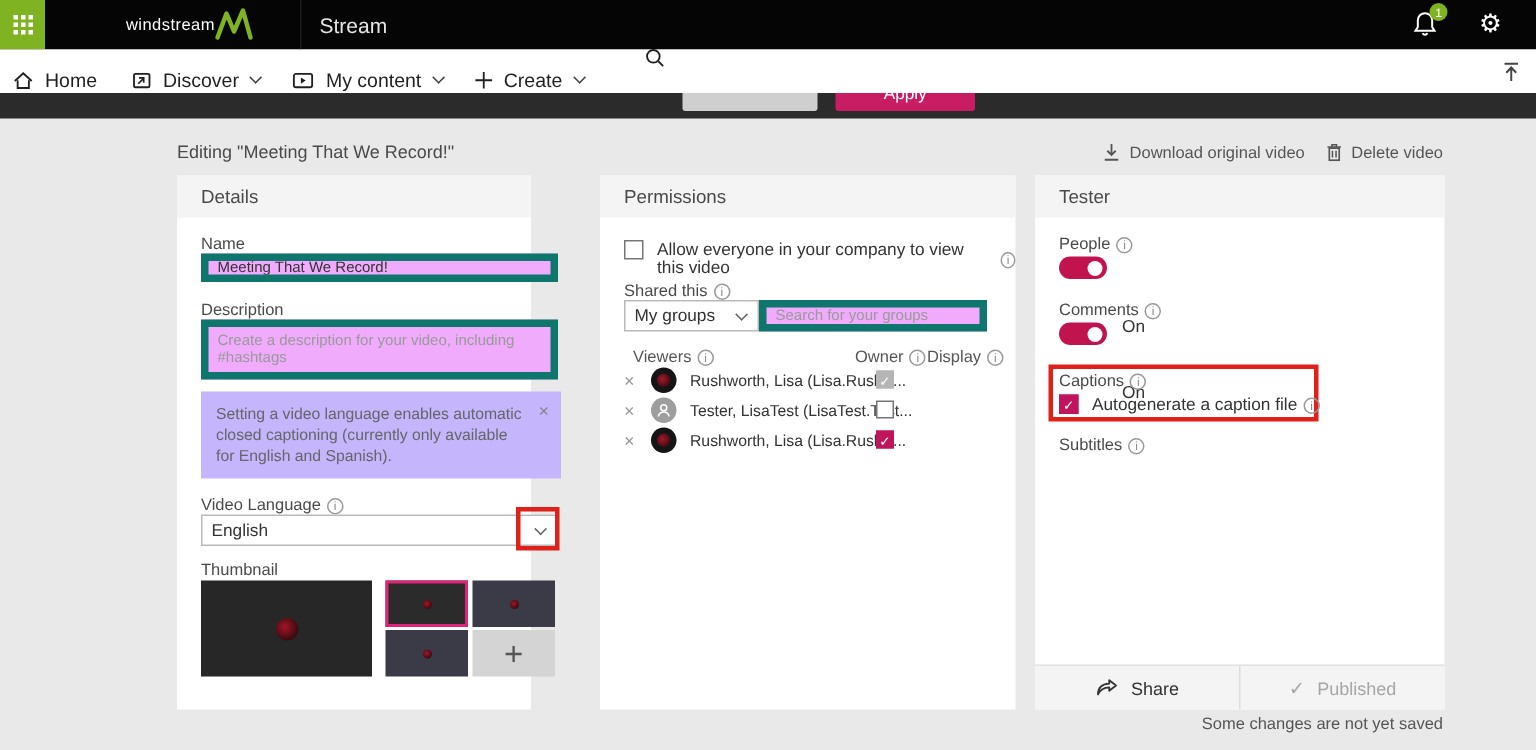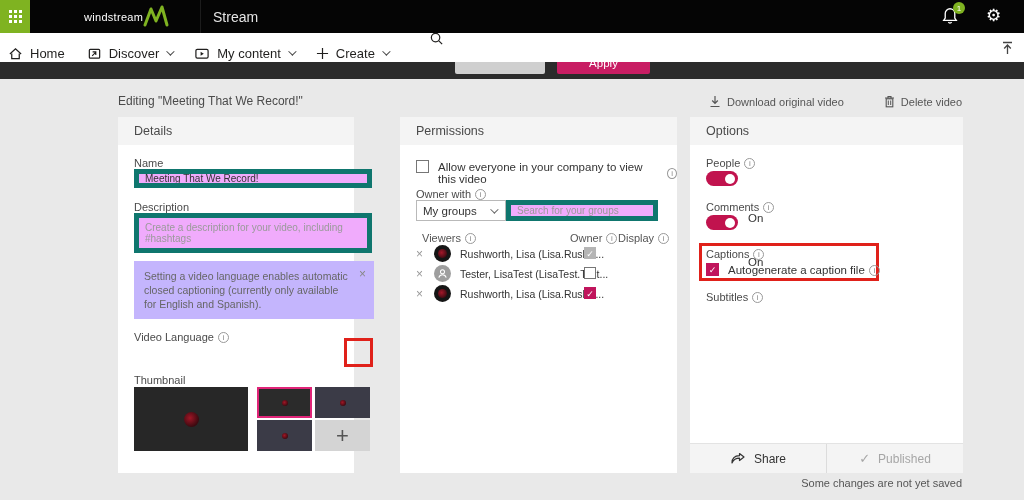--- a/index.html
+++ b/index.html
@@ -37,7 +37,7 @@
 
   
   .editing-title { left:118px; top:94px; font-size:12px; color:#4a4a4a; }
-  .top-links { top:95px; right:62px; display:flex; gap:40px; align-items:center; }
+  .top-links { top:95px; right:62px; display:flex; gap:14px; align-items:center; }
   .top-link { display:flex; gap:6px; align-items:center; font-size:11px; color:#555; cursor:pointer; }
 
   

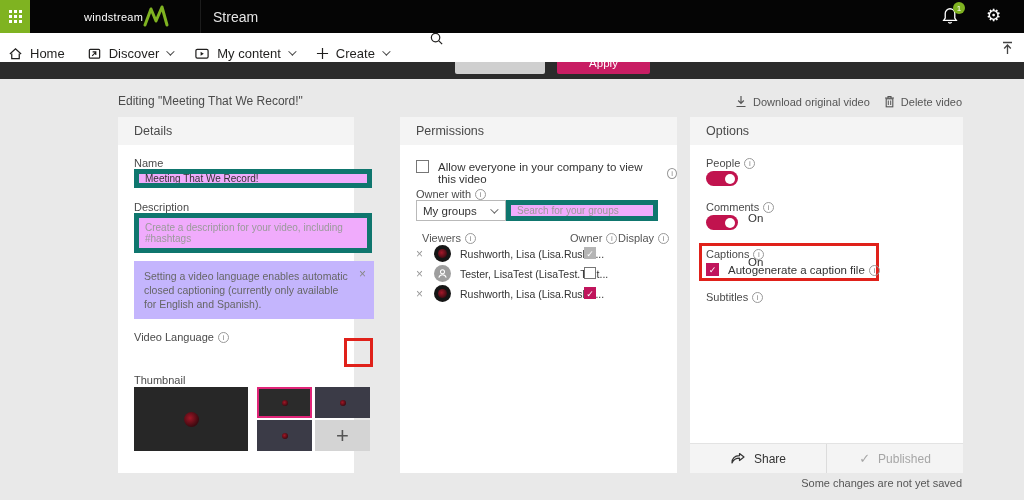--- a/index.html
+++ b/index.html
@@ -305,7 +305,7 @@
 </div>
 
 <div class="abs panel p-opts">
-  <div class="panel-hd">Options</div>
+  <div class="panel-hd">Tester</div>
 
   <span class="lbl" style="left:16px; top:40px">
     <span>People</span>

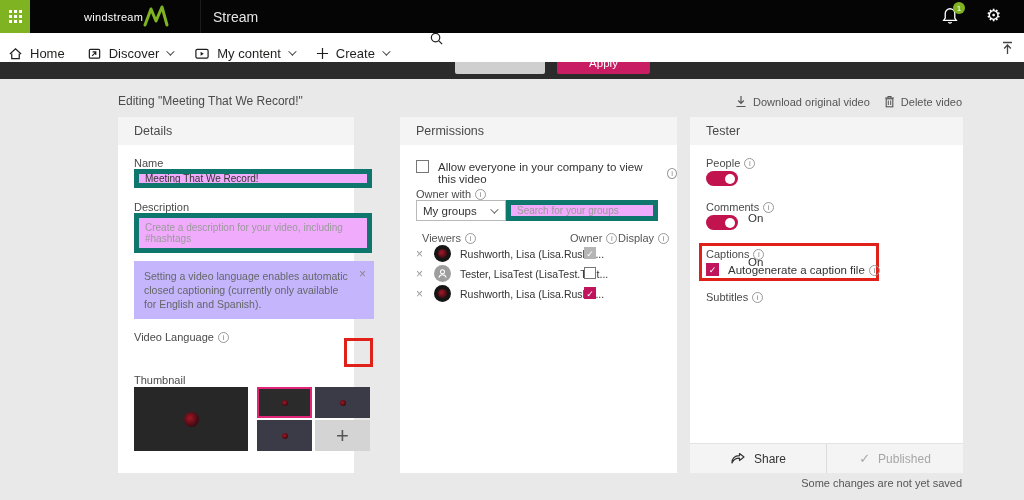--- a/index.html
+++ b/index.html
@@ -255,7 +255,7 @@
   </span>
 
   <span class="lbl" style="left:16px; top:71px">
-    <span>Owner with</span>
+    <span>Shared this</span>
     <span class="icr"></span>
   </span>
   <div class="fake-select" style="left:16px; top:83px; width:90px; height:21px">

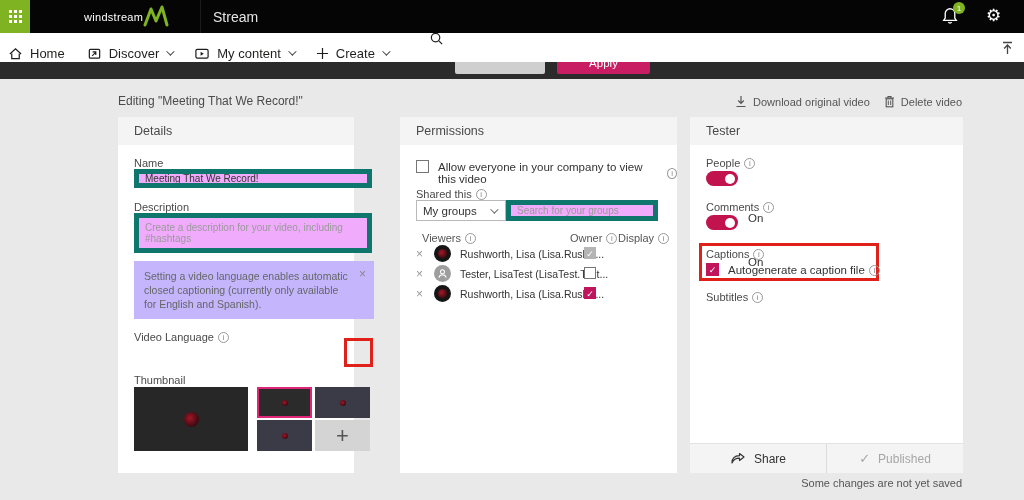--- a/index.html
+++ b/index.html
@@ -227,6 +227,12 @@
     <span>Video Language</span>
     <span class="icr"></span>
   </span>
+  <div class="fake-select" style="left:16px; top:226px; width:238px; height:21px">
+    <span>English</span>
+    <span class="chevzone">
+      <span class="chev" style="border-color:#666"></span>
+    </span>
+  </div>
   <div class="annot" style="left:226px; top:221px; width:29px; height:29px"></div>
 
   <span class="lbl" style="left:16px; top:257px">Thumbnail</span>

